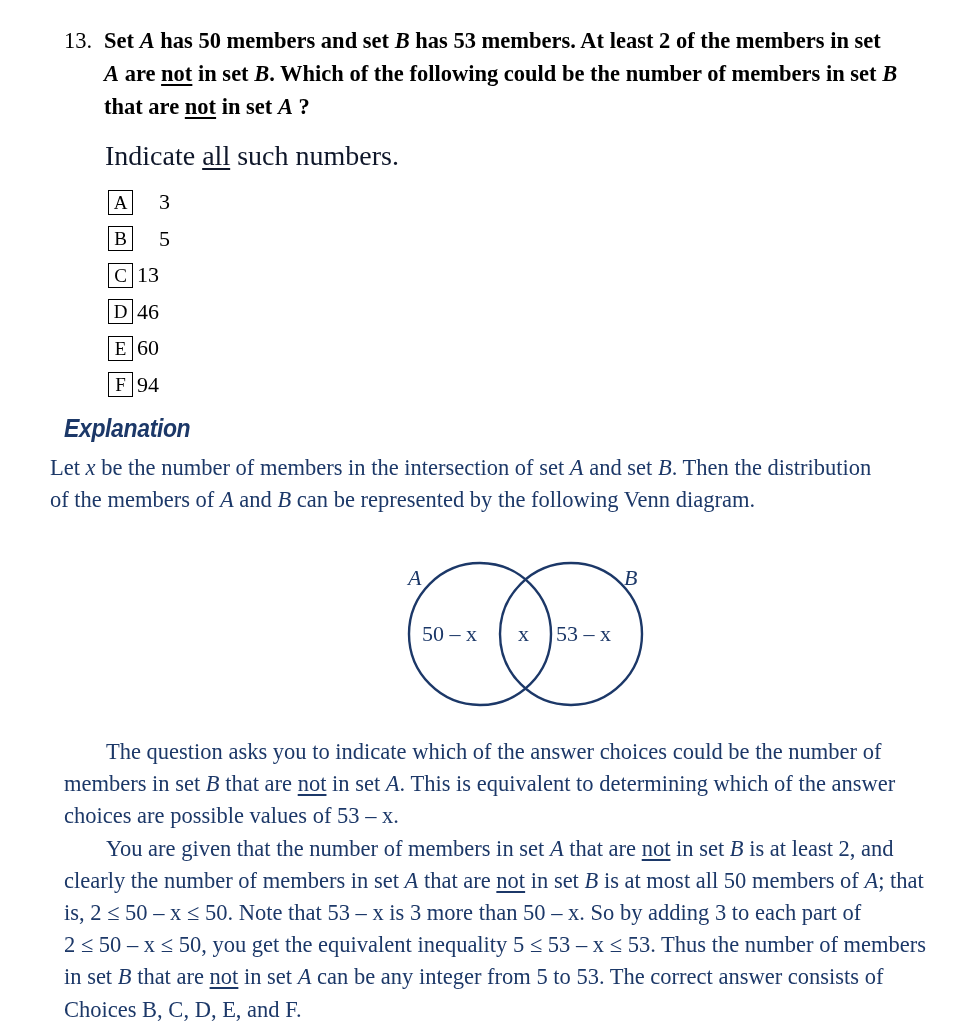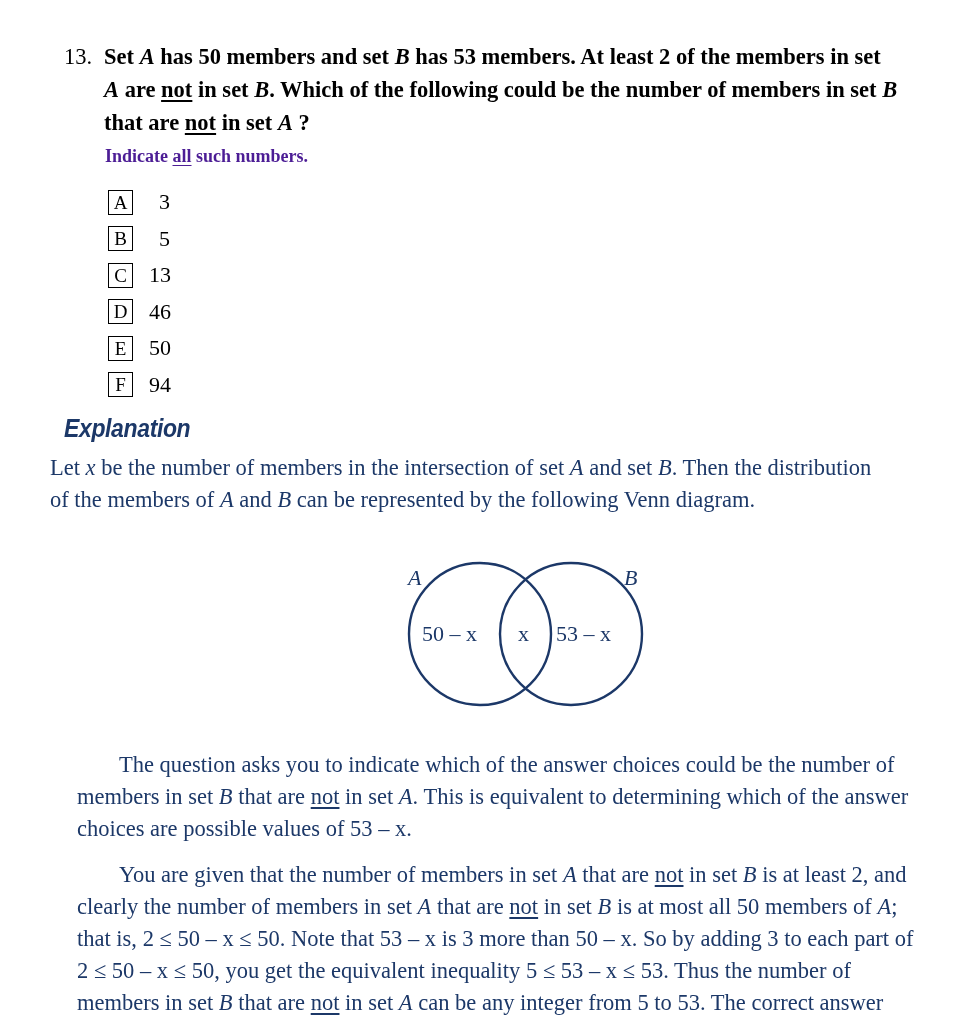--- a/index.html
+++ b/index.html
@@ -29,7 +29,6 @@
     left: 64px;
     top: 24px;
     width: 836px;
-    margin-top: 16px;
   }
   .q-row {
     display: flex;

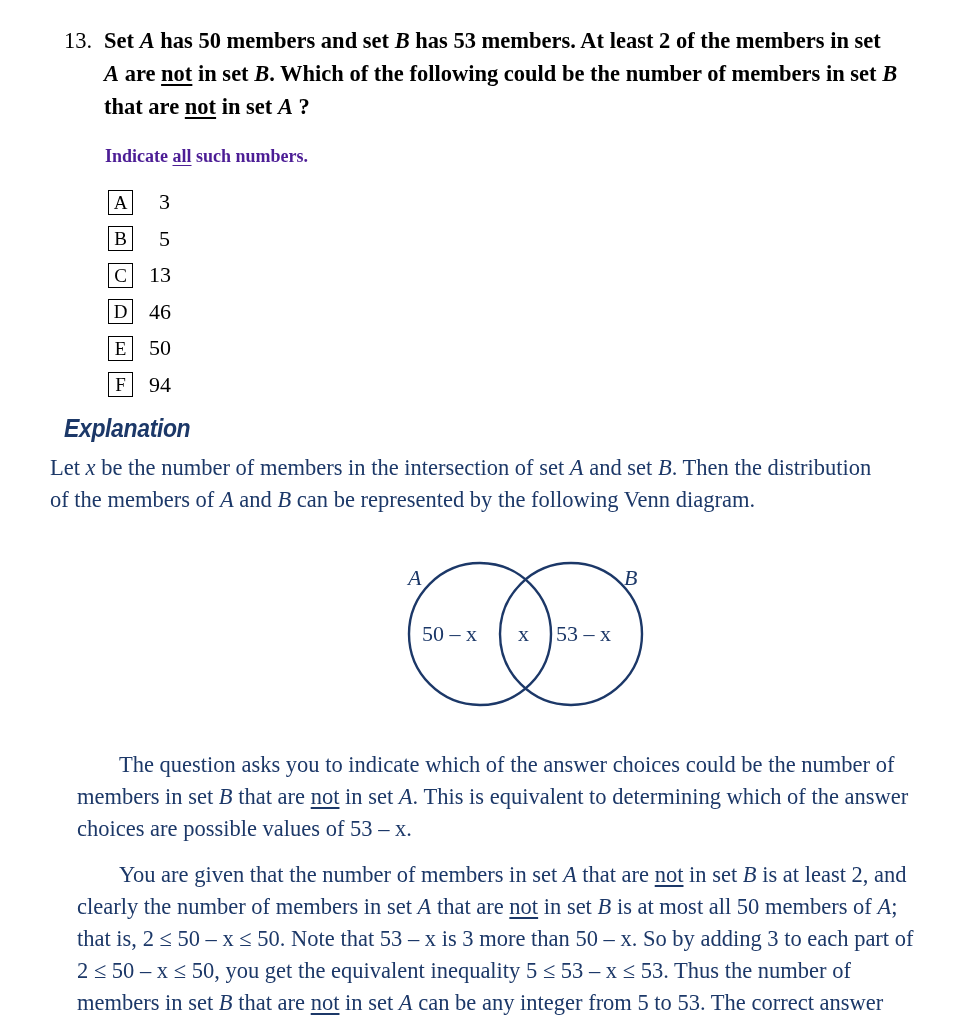--- a/index.html
+++ b/index.html
@@ -56,10 +56,9 @@
     position: absolute;
     left: 105px;
     top: 141px;
-    font-size: 18px;
+    font-size: 28px;
     line-height: 30px;
-    color: #4c1d95;
-    font-weight: bold;
+    color: #0f172a;
   }
 
   

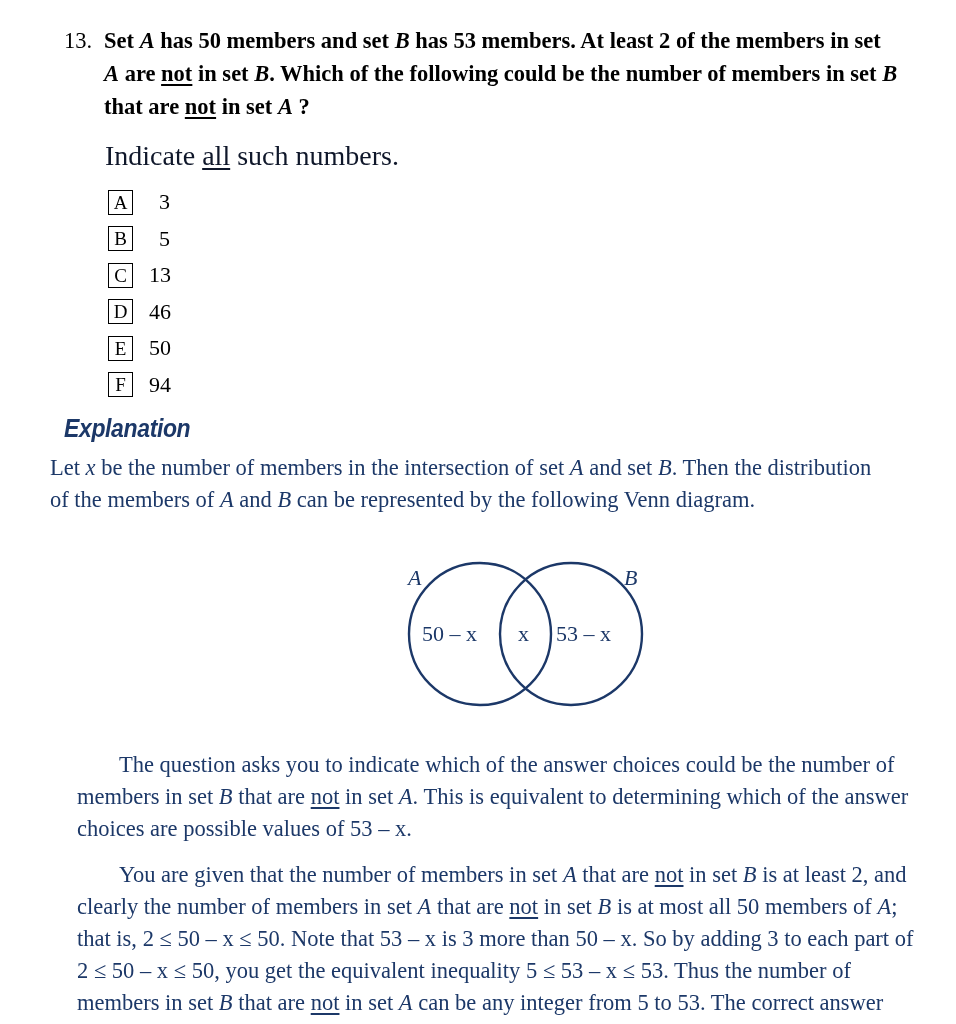--- a/index.html
+++ b/index.html
@@ -87,7 +87,7 @@
     background: #fff;
   }
   .choice-value {
-    margin-left: 16px;
+    margin-left: 4px;
     font-size: 22px;
     color: #000;
     min-width: 30px;

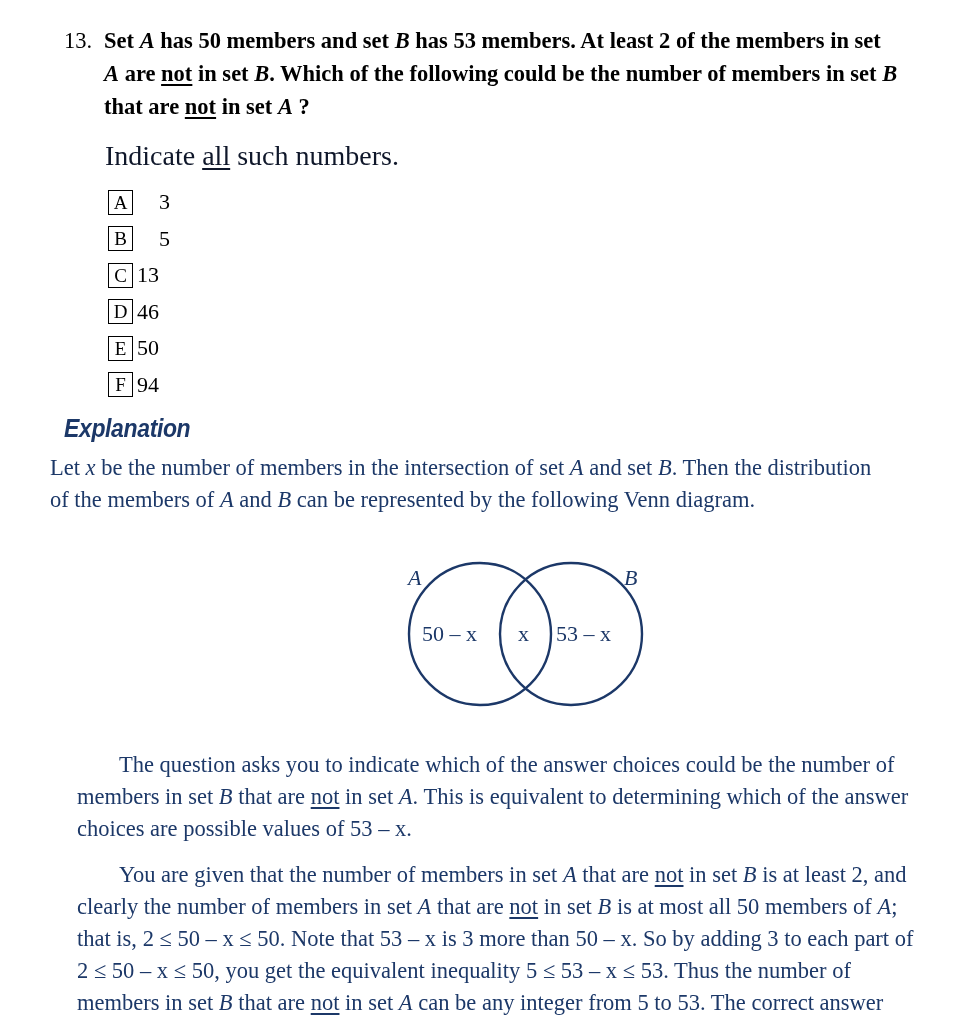--- a/index.html
+++ b/index.html
@@ -200,7 +200,7 @@
     </div>
     <div class="choice">
       <div class="choice-box">E</div>
-      <div class="choice-value">50</div>
+      <div class="choice-value">60</div>
     </div>
     <div class="choice">
       <div class="choice-box">F</div>

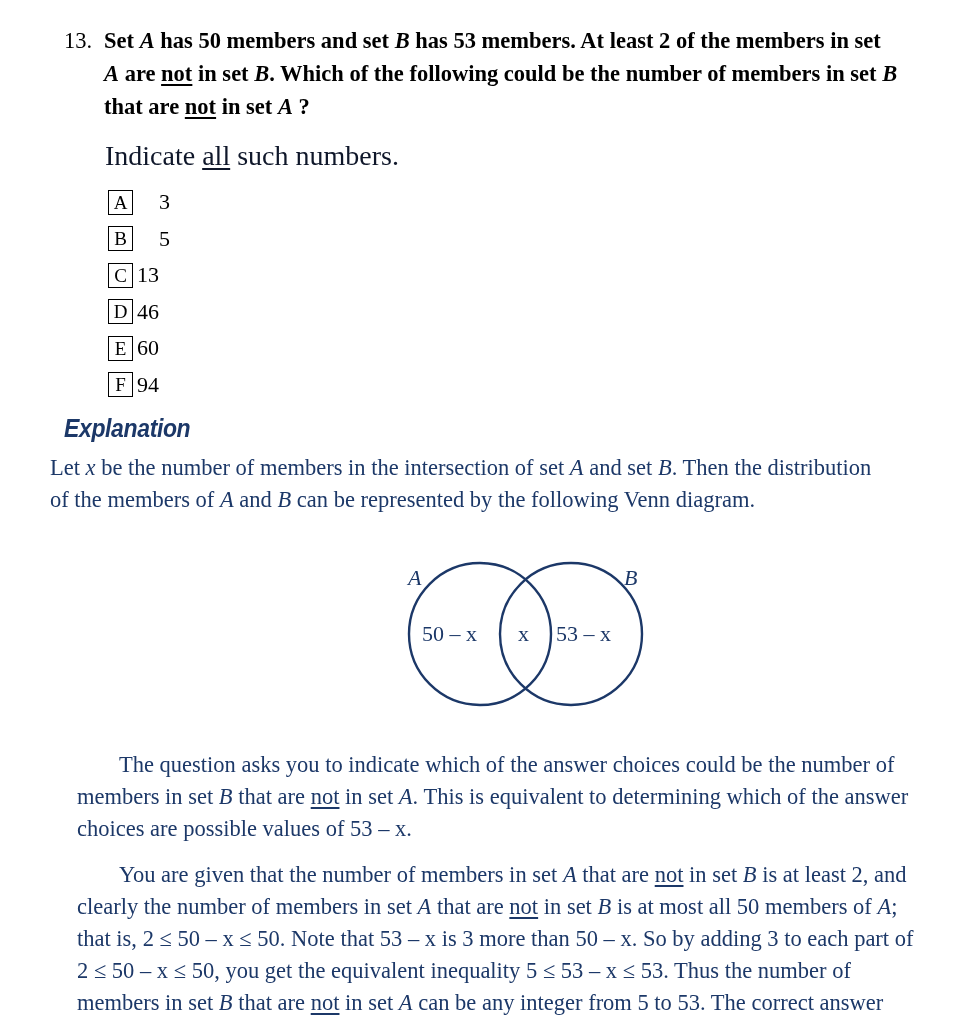--- a/index.html
+++ b/index.html
@@ -161,7 +161,7 @@
     text-align: left;
   }
   .expl-body p {
-    margin: 13px;
+    margin: 0;
     text-indent: 42px;
   }
   .nowrap { white-space: nowrap; }

